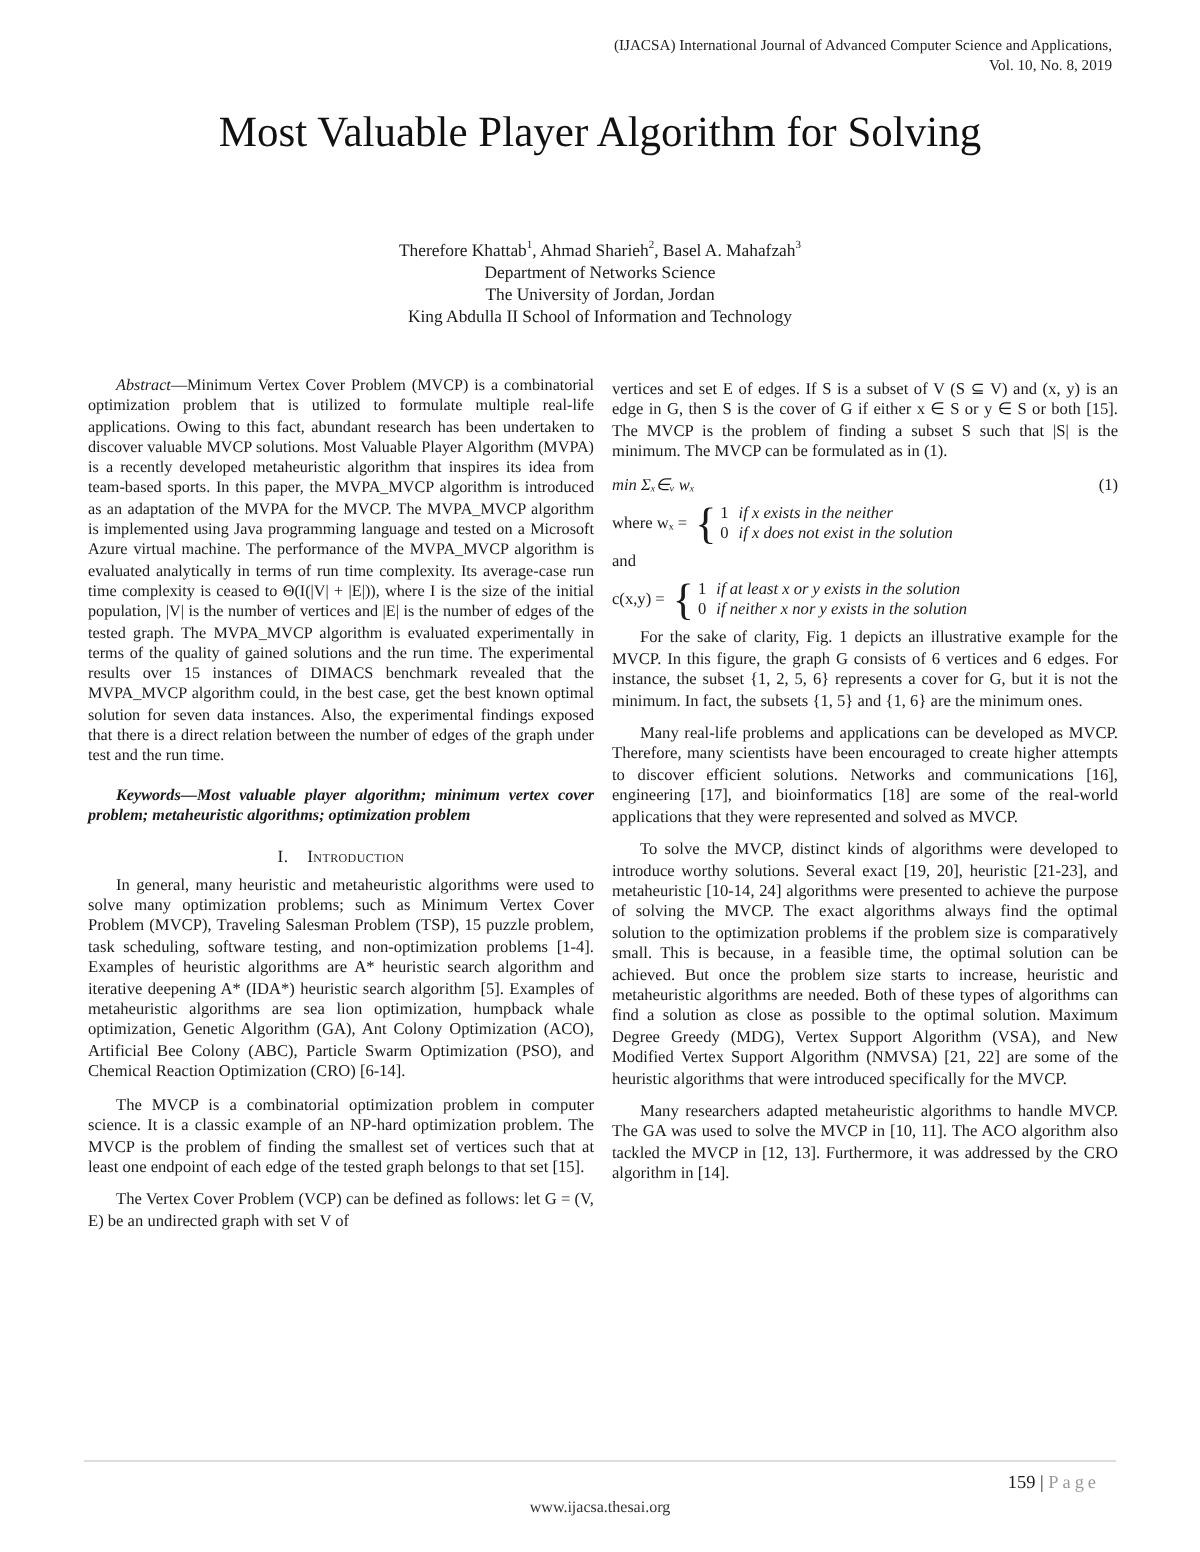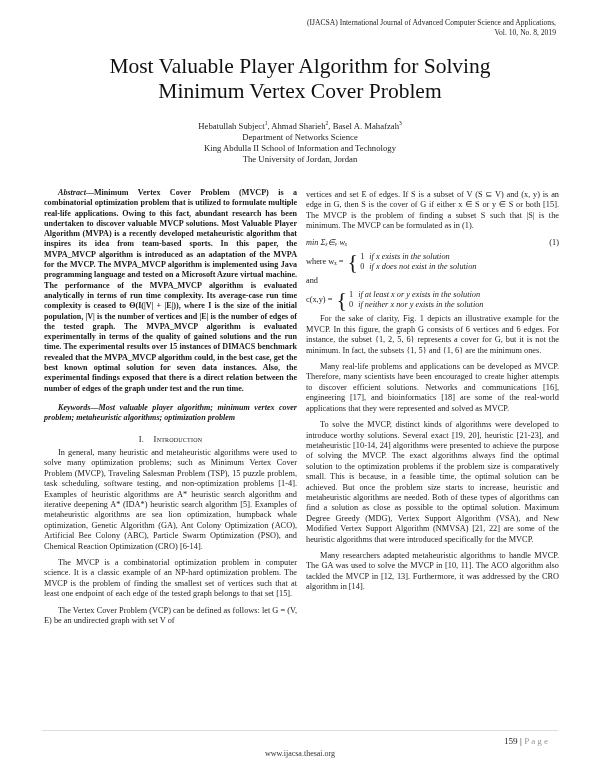--- a/index.html
+++ b/index.html
@@ -45,7 +45,6 @@
 
 <div class="title">
   <div>Most Valuable Player Algorithm for Solving</div>
-  <div>Minimum Vertex Cover Problem</div>
 </div>
 
 <div class="authors">

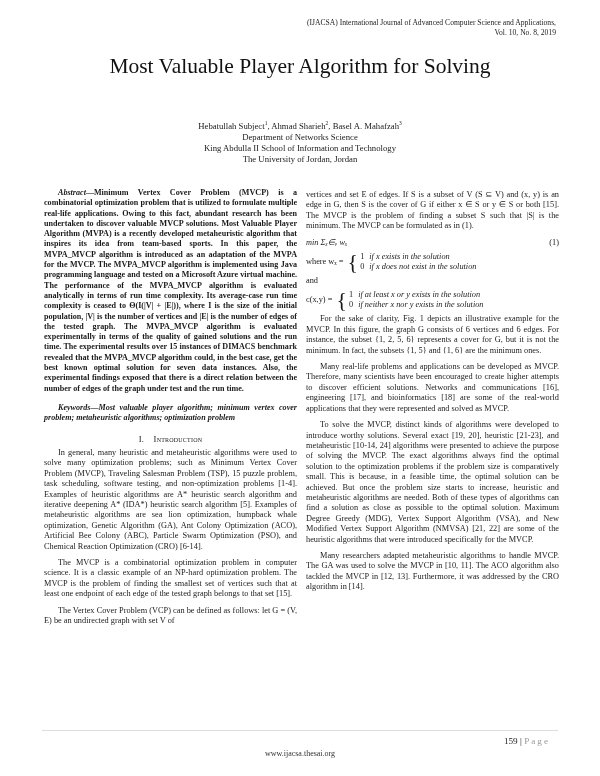--- a/index.html
+++ b/index.html
@@ -49,7 +49,7 @@
 
 <div class="authors">
   <div>
-    <span>Hebatullah Subject</span><sup>1</sup><span>, </span><span>Ahmad Sharieh</span><sup>2</sup><span>, </span><span>Basel A. Mahafzah</span><sup>3</sup>
+    <span>Therefore Khattab</span><sup>1</sup><span>, </span><span>Ahmad Sharieh</span><sup>2</sup><span>, </span><span>Basel A. Mahafzah</span><sup>3</sup>
   </div>
   <div>Department of Networks Science</div>
   <div>King Abdulla II School of Information and Technology</div>

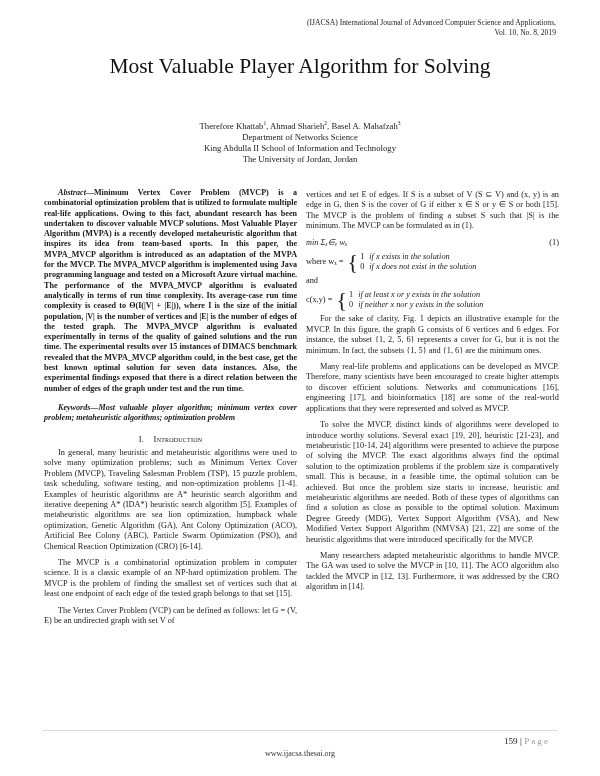--- a/index.html
+++ b/index.html
@@ -52,8 +52,8 @@
     <span>Therefore Khattab</span><sup>1</sup><span>, </span><span>Ahmad Sharieh</span><sup>2</sup><span>, </span><span>Basel A. Mahafzah</span><sup>3</sup>
   </div>
   <div>Department of Networks Science</div>
+  <div>The University of Jordan, Jordan</div>
   <div>King Abdulla II School of Information and Technology</div>
-  <div>The University of Jordan, Jordan</div>
 </div>
 
 <div class="col left">

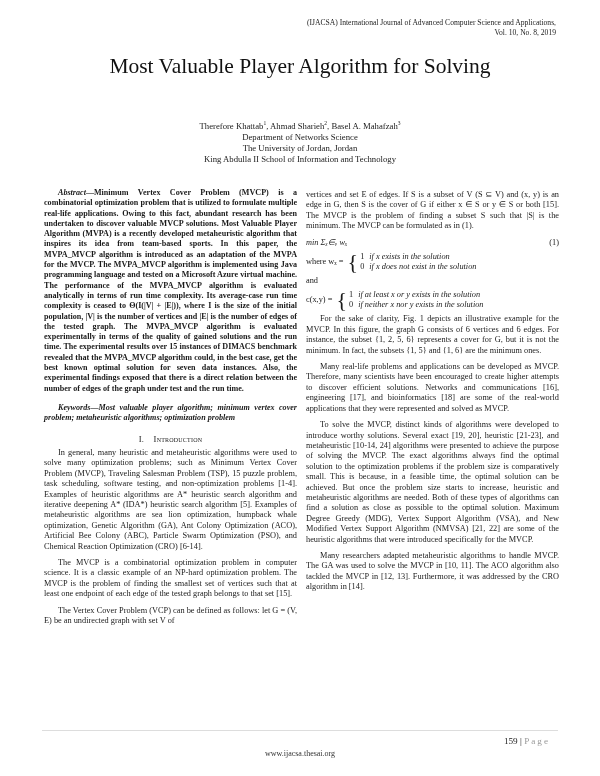--- a/index.html
+++ b/index.html
@@ -16,7 +16,7 @@
          text-align: justify; }
   .col.left { left: 44px; }
   .col.right { left: 306px; top: 190px; }
-  .abstract { font-weight: bold; font-size: 8.1px; line-height: 10.3px; }
+  .abstract { font-weight: normal; font-size: 8.1px; line-height: 10.3px; }
   .abstract .lead { font-style: italic; }
   .keywords { margin-top: 9px; font-weight: bold; font-style: italic; font-size: 8.1px; line-height: 10.3px; }
   .section-h { text-align: center; margin: 10px 0 4px; font-size: 8.6px; letter-spacing: 0.2px; }

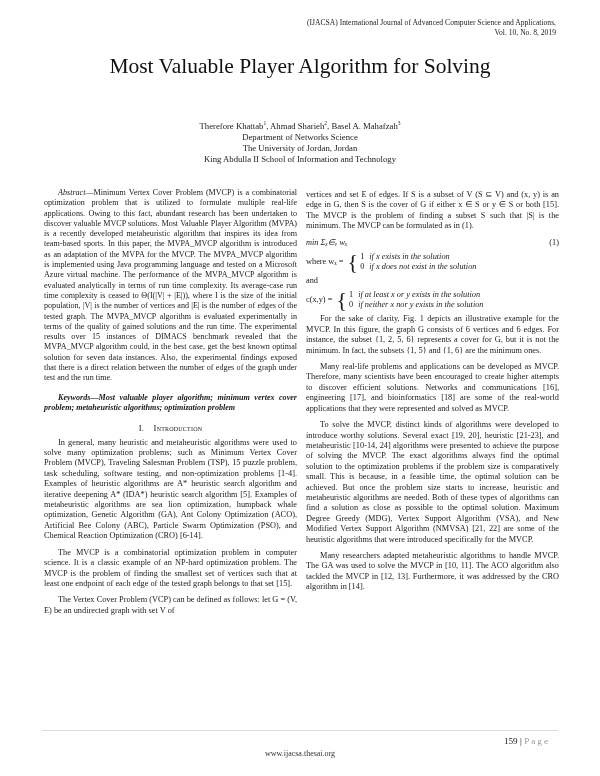--- a/index.html
+++ b/index.html
@@ -78,7 +78,7 @@
     <span class="cases">
       <span class="brace">{</span>
       <span class="cases-body">
-        <div><span class="n">1</span><span>if x exists in the solution</span></div>
+        <div><span class="n">1</span><span>if x exists in the neither</span></div>
         <div><span class="n">0</span><span>if x does not exist in the solution</span></div>
       </span>
     </span>

